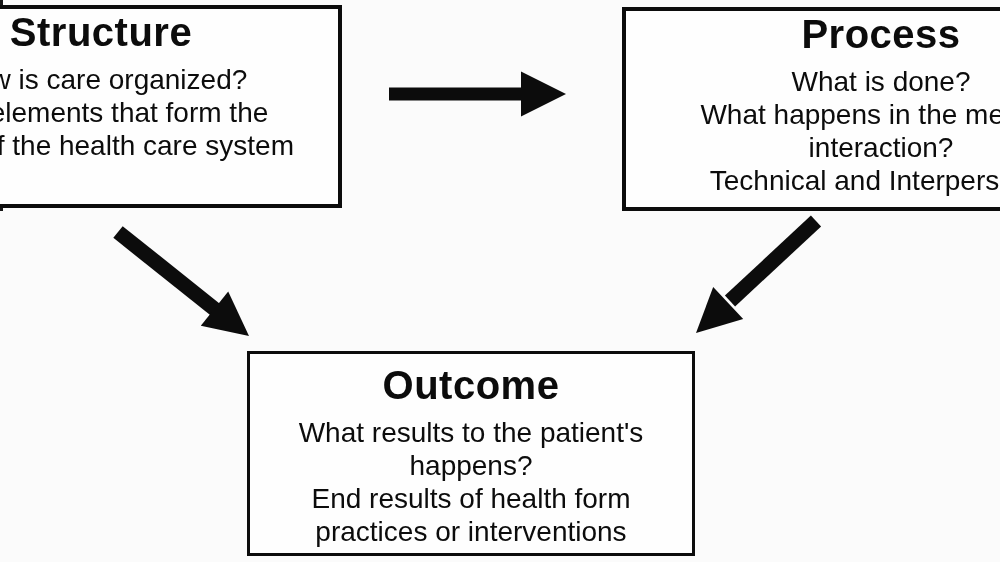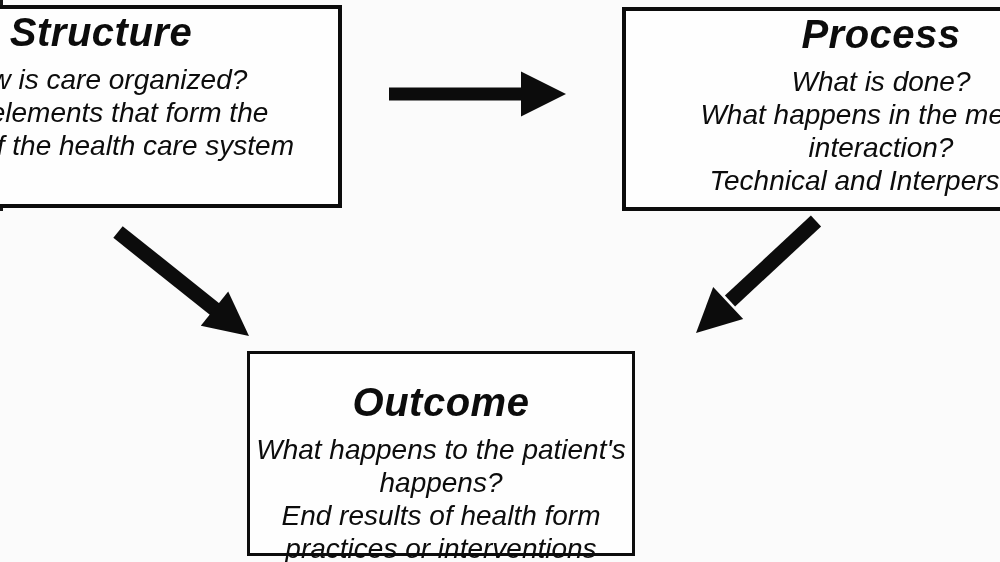--- a/index.html
+++ b/index.html
@@ -20,7 +20,6 @@
     inset: 0;
     width: 1000px;
     height: 562px;
-    font-style: italic;
   }
   .box {
     position: absolute;

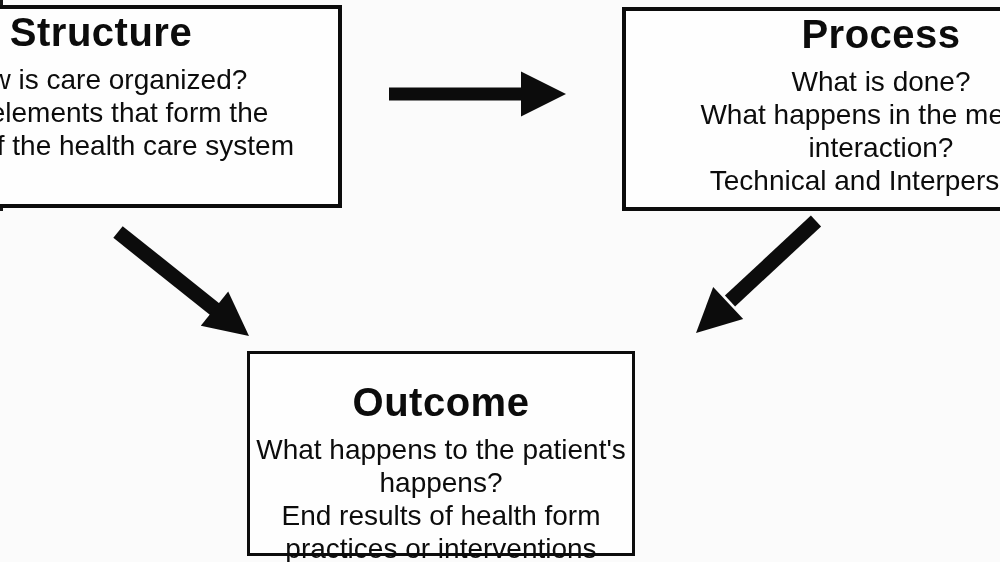--- a/index.html
+++ b/index.html
@@ -43,10 +43,10 @@
   .box-outcome {
     left: 247px;
     top: 351px;
-    width: 388px;
+    width: 448px;
     height: 205px;
     border-width: 3px;
-    padding-top: 25px;
+    padding-top: 8px;
   }
   .box-title {
     font-size: 40px;

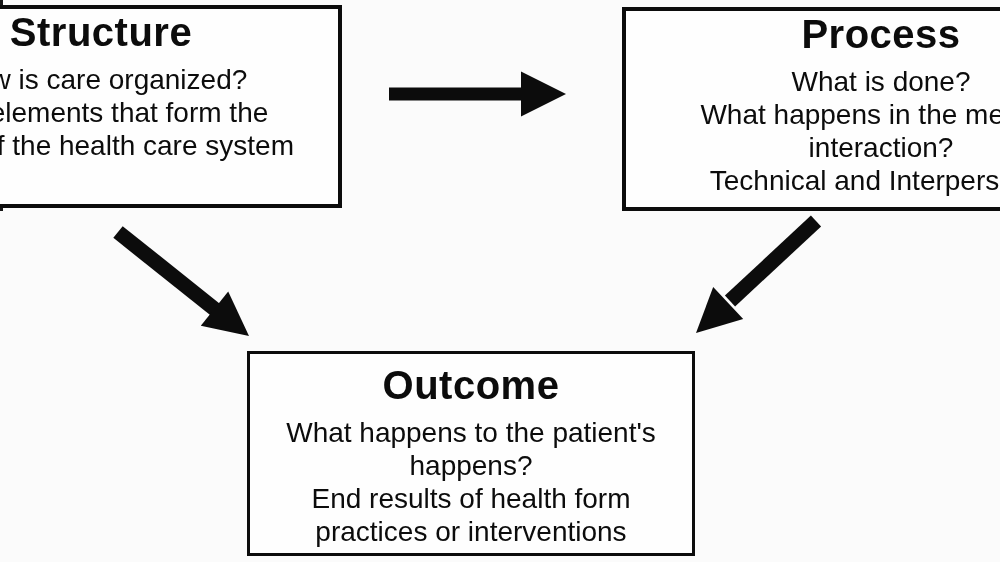--- a/index.html
+++ b/index.html
@@ -107,7 +107,7 @@
 
   <div class="box box-outcome">
     <div class="box-title">Outcome</div>
-    <div class="box-line">What happens to the patient's</div>
+    <div class="box-line">What results to the patient's</div>
     <div class="box-line">happens?</div>
     <div class="box-line">End results of health form</div>
     <div class="box-line">practices or interventions</div>

